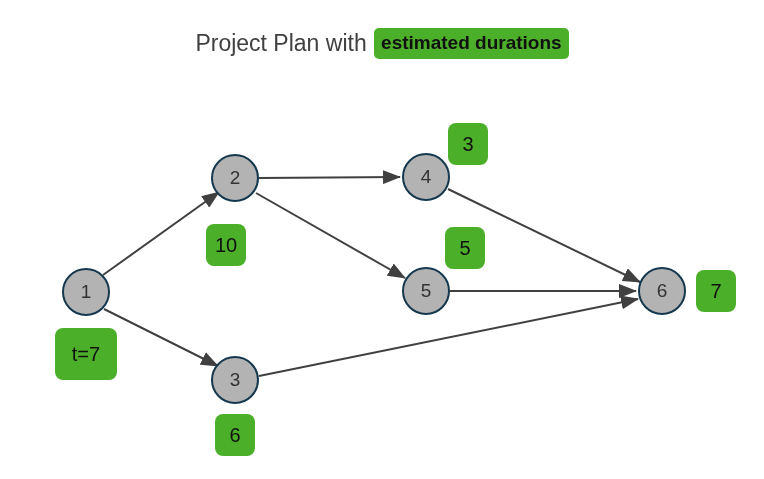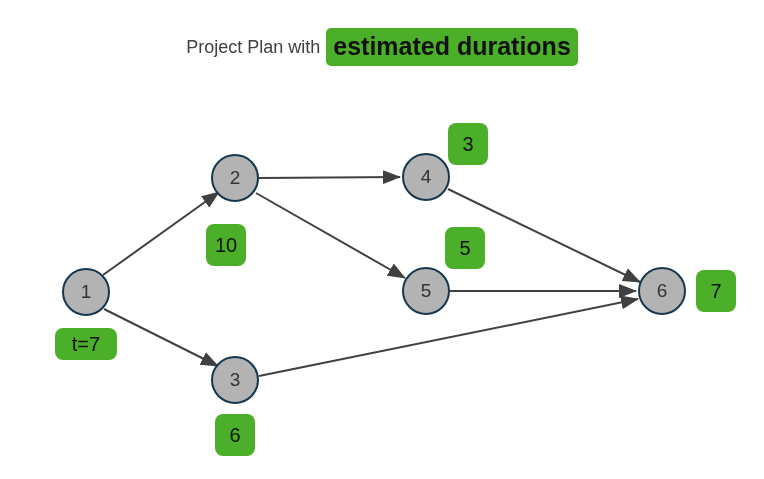--- a/index.html
+++ b/index.html
@@ -30,7 +30,7 @@
     white-space: nowrap;
   }
   .title-plain {
-    font-size: 18px;
+    font-size: 23px;
     color: #404040;
     font-weight: 400;
     vertical-align: middle;

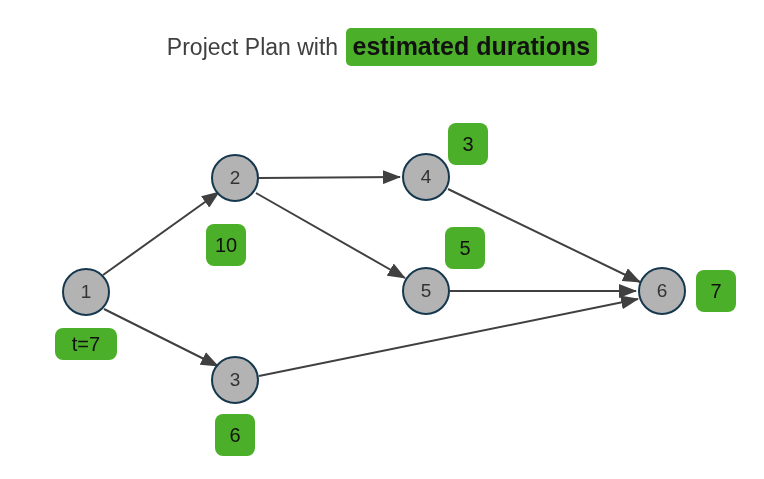--- a/index.html
+++ b/index.html
@@ -37,7 +37,7 @@
   }
   .title-highlight {
     display: inline-block;
-    font-size: 25px;
+    font-size: 19px;
     font-weight: 700;
     color: #111111;
     background: #4CAF29;

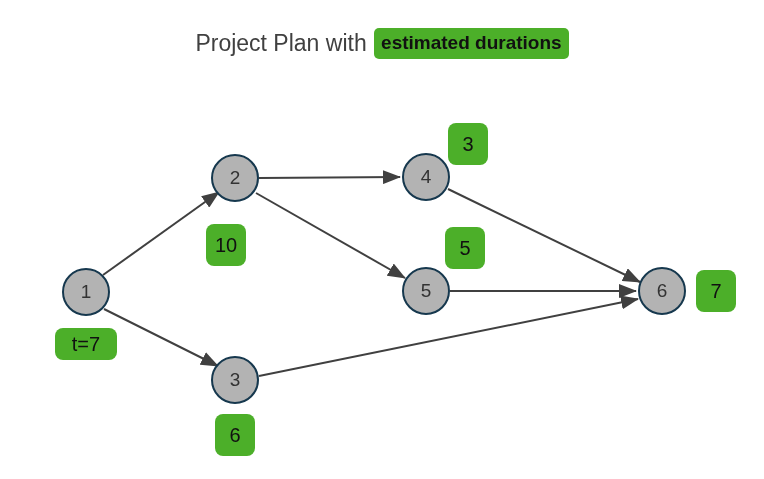--- a/index.html
+++ b/index.html
@@ -92,7 +92,7 @@
   }
   .badge-wide {
     width: 62px;
-    height: 32px;
+    height: 52px;
   }
 </style>
 </head>

